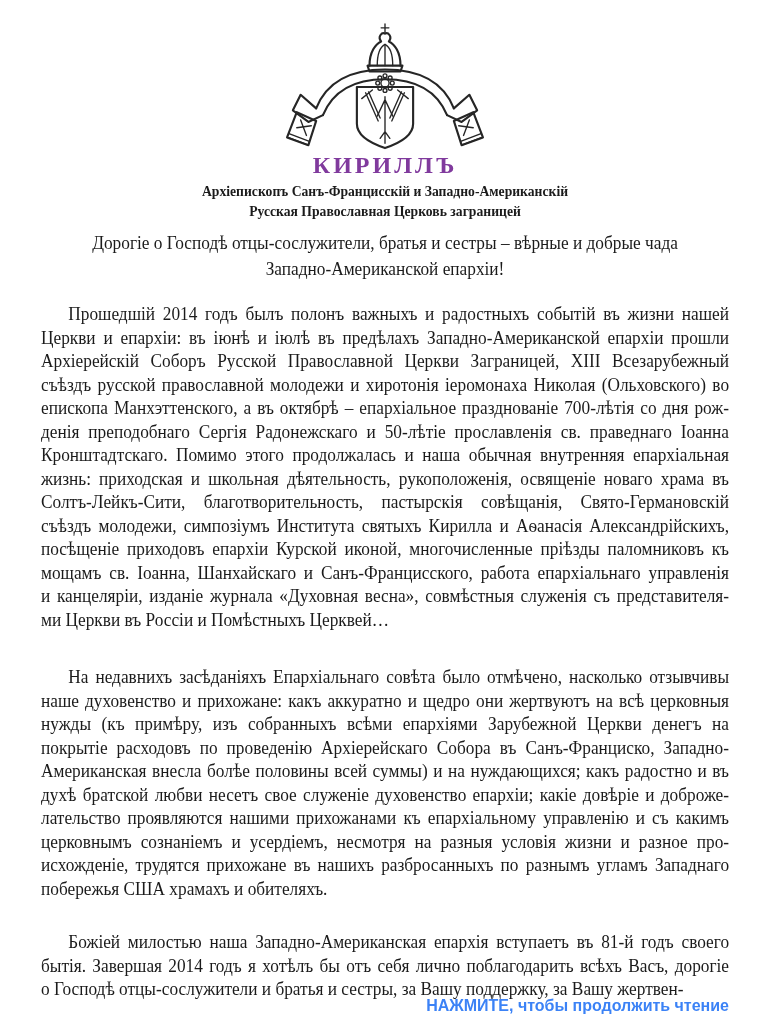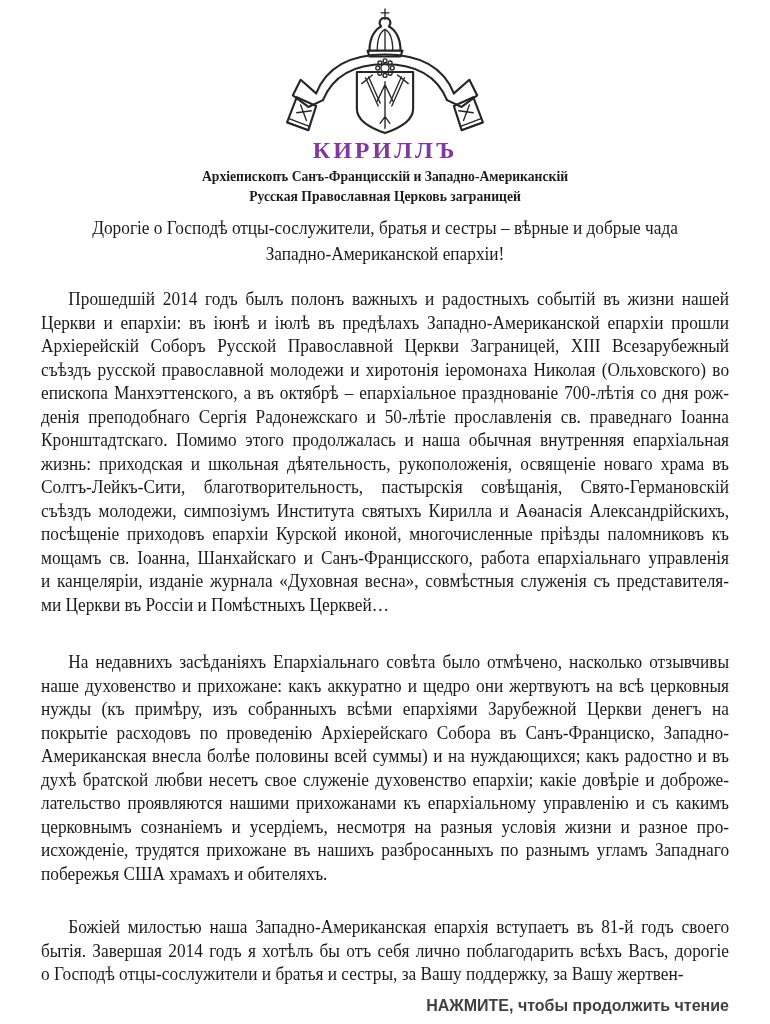--- a/index.html
+++ b/index.html
@@ -8,7 +8,7 @@
     font-family:"Liberation Serif","DejaVu Serif",serif; color:#1b1b1b;
     overflow:hidden; margin:0 auto;
   }
-  .emblem-wrap { padding-top:8px; text-align:center; }
+  .emblem-wrap { padding-top:23px; text-align:center; }
   .emblem-wrap svg { display:block; margin:0 auto; }
   .emblem-title {
     font-size:24px; line-height:26px; margin-top:1px; letter-spacing:3px;

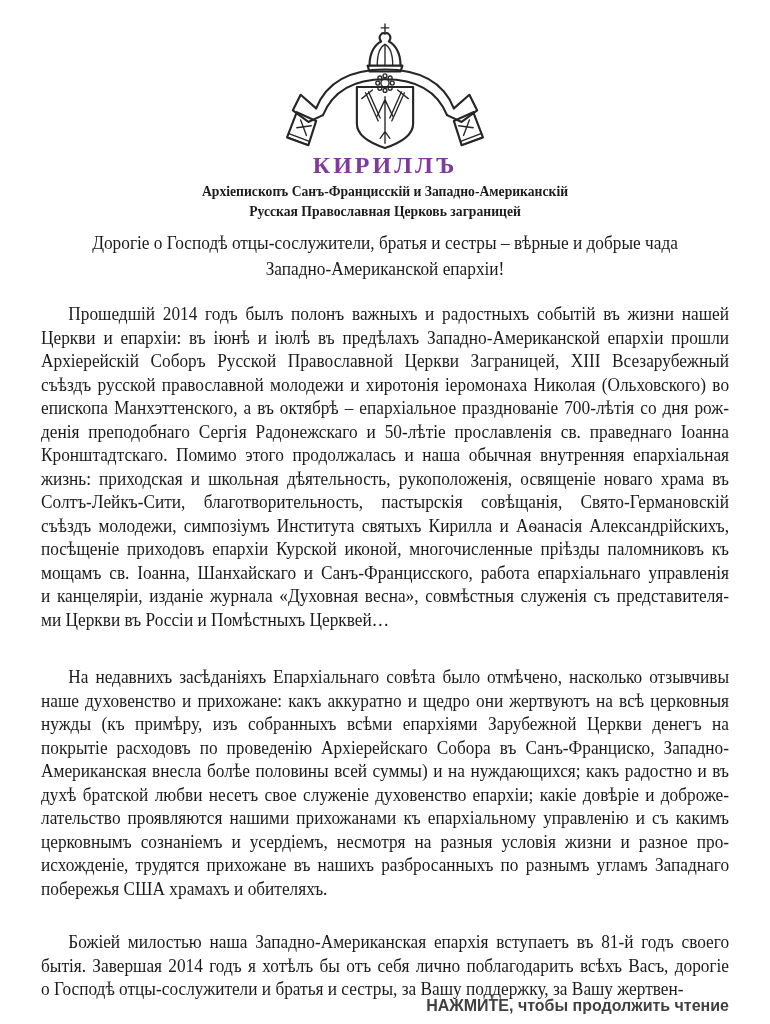--- a/index.html
+++ b/index.html
@@ -150,7 +150,7 @@
 
   </div>
 
-  <a class="footer-link" style="color: #404040; margin-left: 24px;">НАЖМИТЕ, чтобы продолжить чтение</a>
+  <a class="footer-link" style="color: #3b82f6; margin-left: 24px;">НАЖМИТЕ, чтобы продолжить чтение</a>
 
 </div>
 

